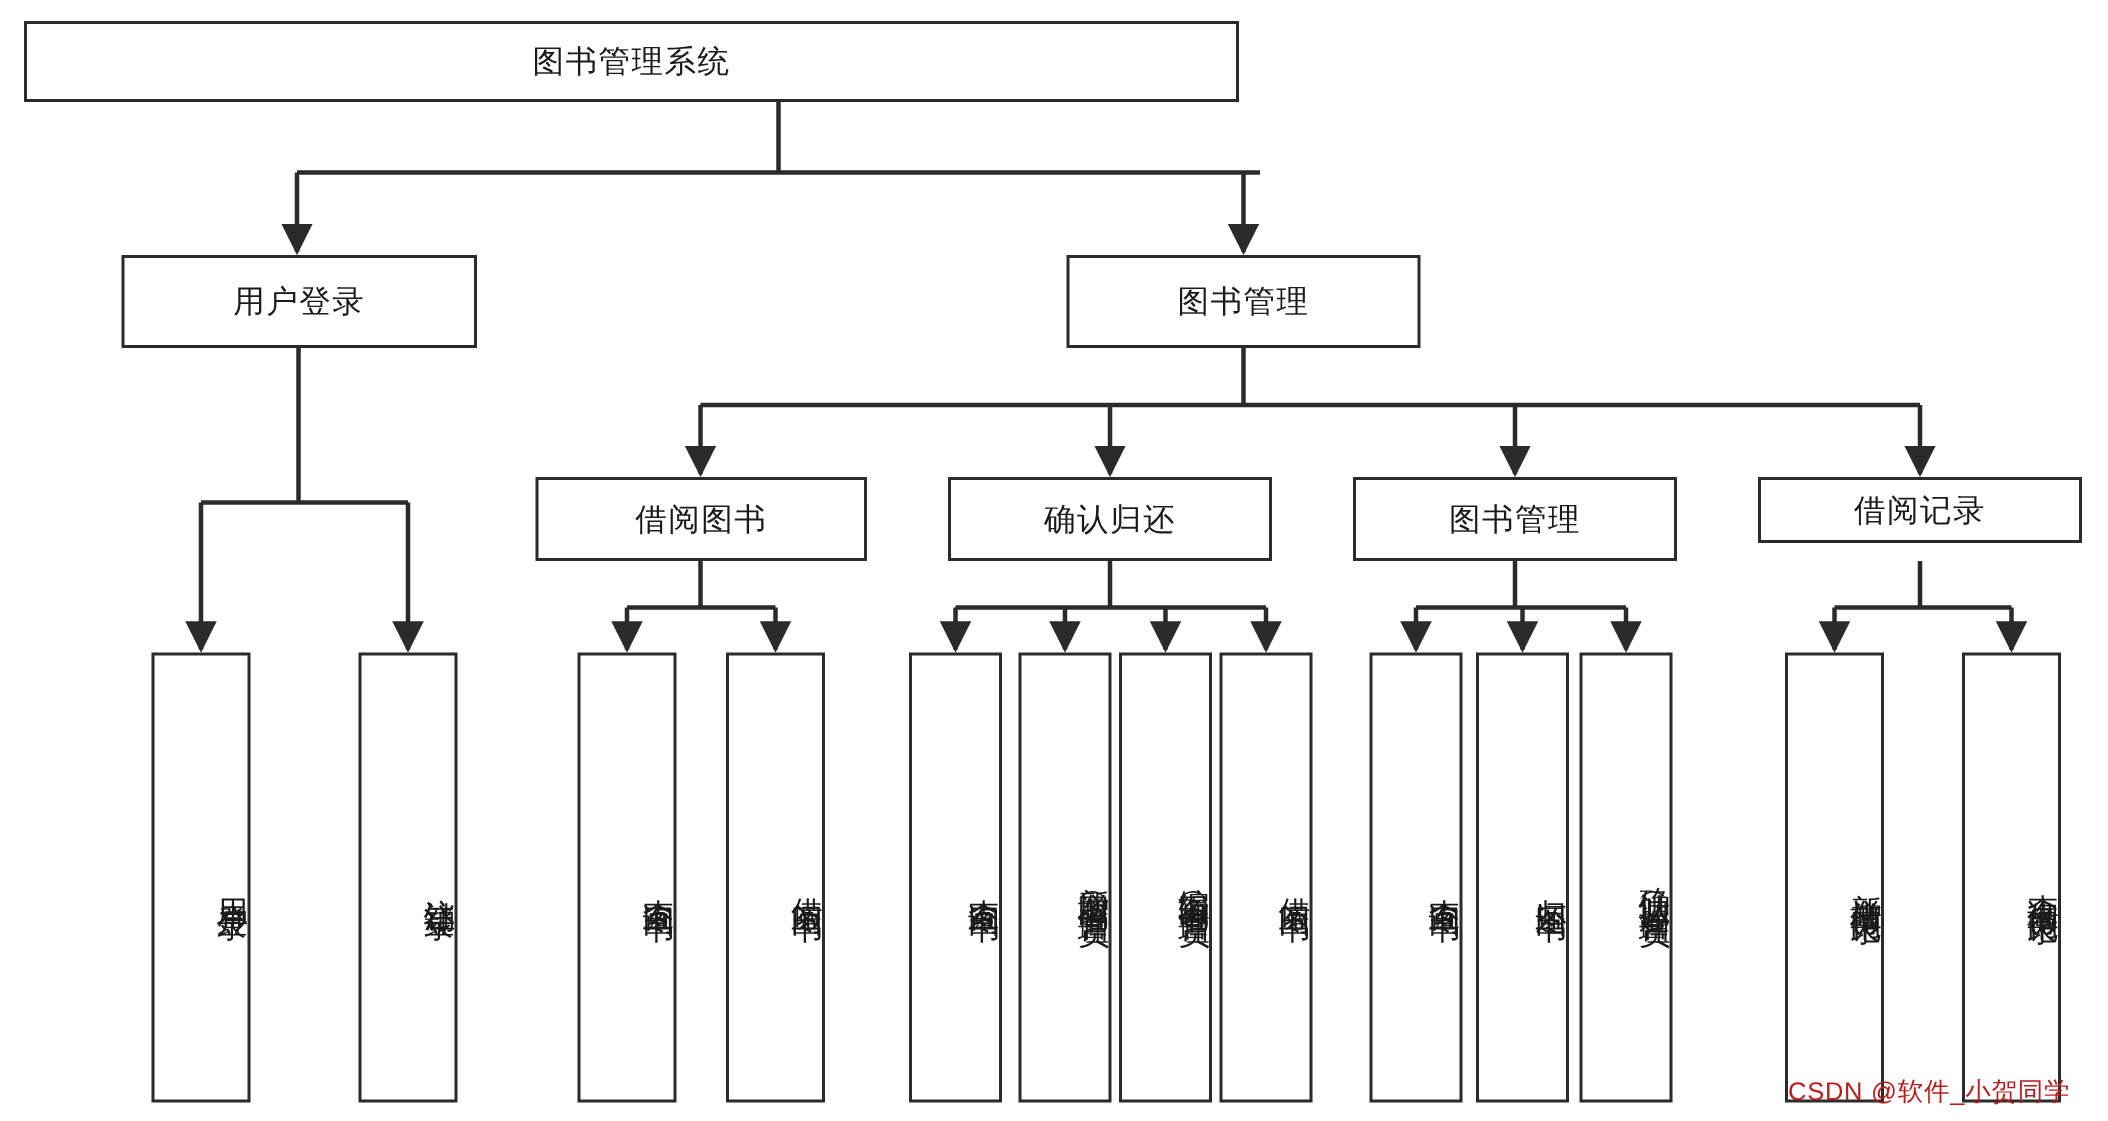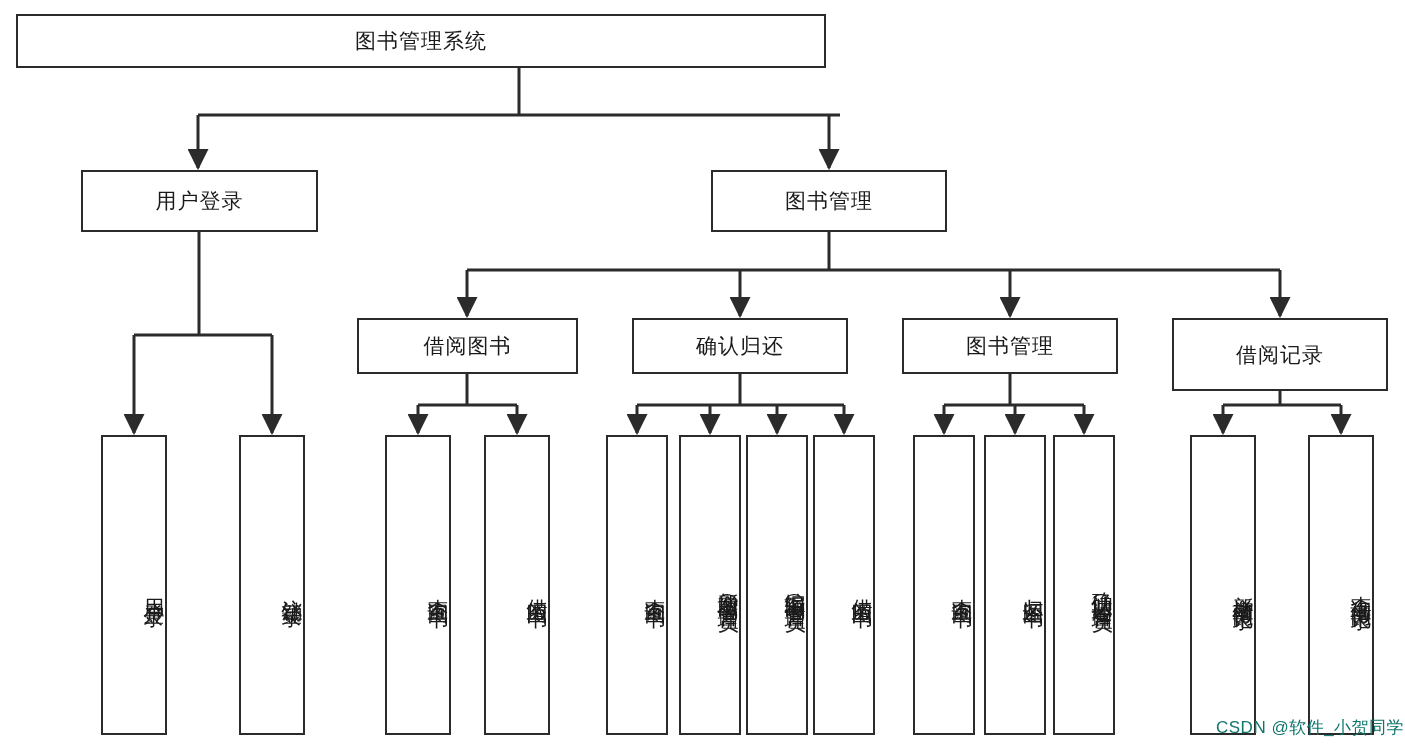--- a/index.html
+++ b/index.html
@@ -139,7 +139,7 @@
   <div class="node horiz" style="left: 902px; top: 318px; width: 216px; height: 56px;">
     <span class="node-label">图书管理</span>
   </div>
-  <div class="node horiz" style="left: 1172px; top: 318px; width: 216px; height: 73px;">
+  <div class="node horiz" style="left: 1172px; top: 318px; width: 216px; height: 44px;">
     <span class="node-label">借阅记录</span>
   </div>
 

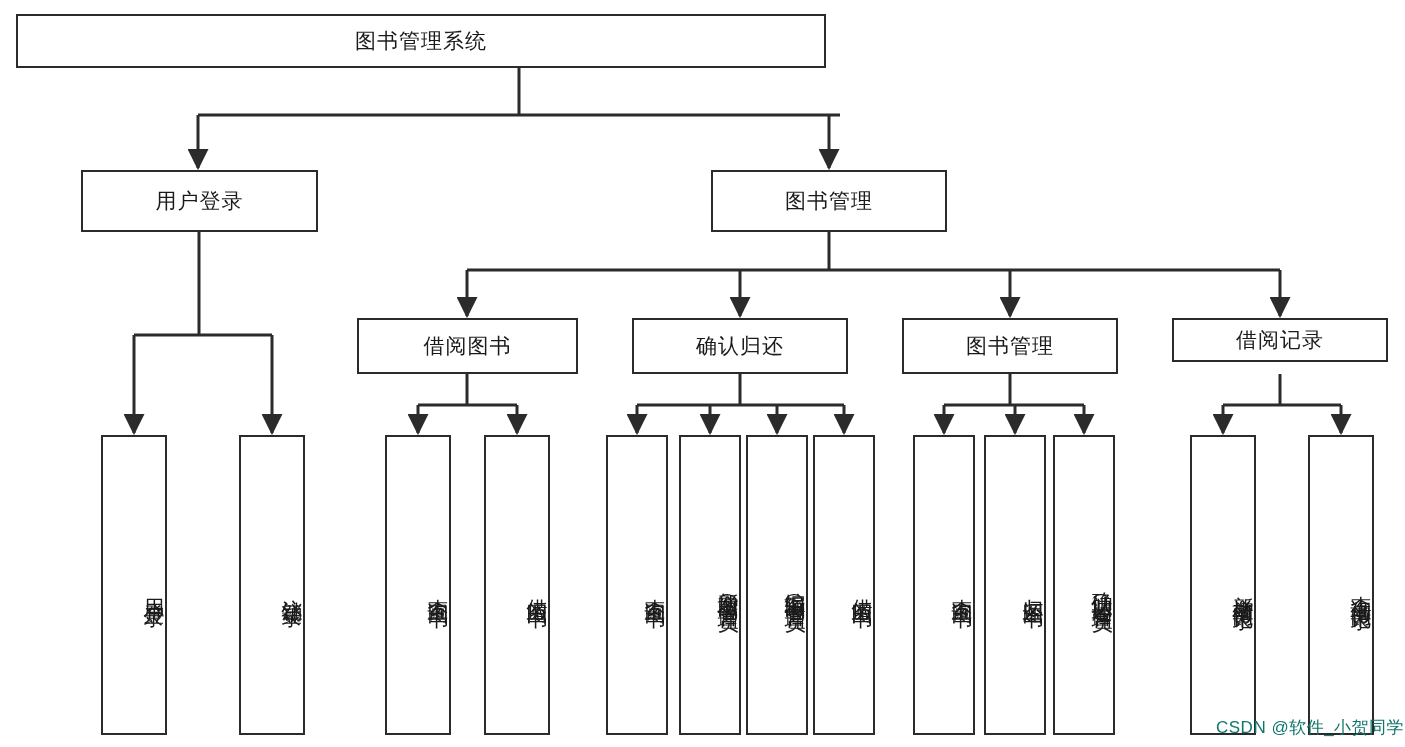--- a/index.html
+++ b/index.html
@@ -57,11 +57,10 @@
   }
   .watermark {
     position: absolute;
-    color: #0f766e;
+    color: #b91c1c;
     font-size: 17px;
     white-space: nowrap;
     letter-spacing: 0.5px;
-    padding-left: 24px;
   }
 </style>
 </head>

